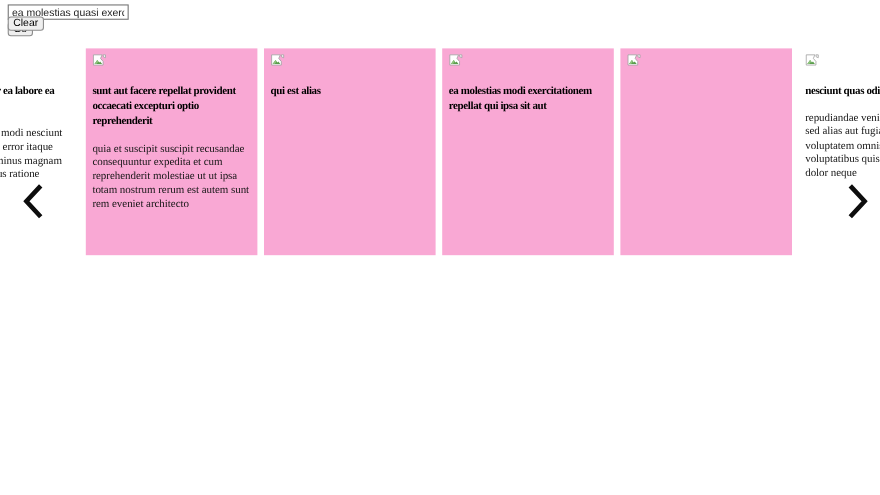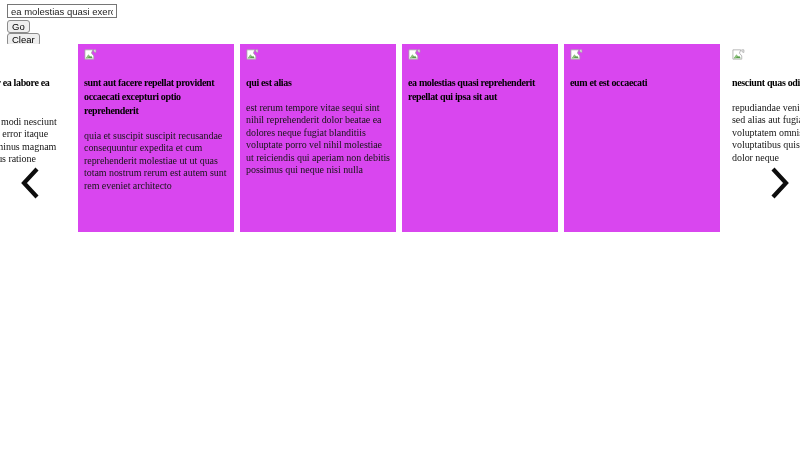--- a/index.html
+++ b/index.html
@@ -22,7 +22,7 @@
     padding:0 4px; line-height:10px; cursor:pointer;text-align:right;
   }
   .btn-go    { top:20px; }
-  .btn-clear { top:33px; }
+  .btn-clear { top:15px; }
 
   
   .carousel { position:absolute; left:0; top:44px; width:800px; height:188px; }

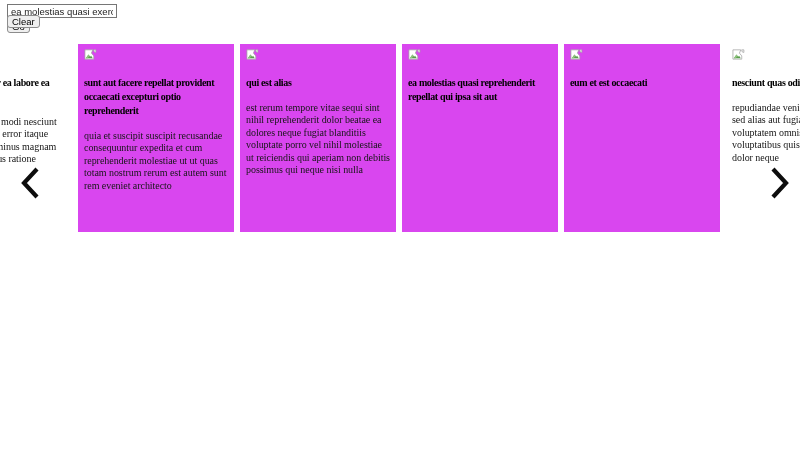--- a/index.html
+++ b/index.html
@@ -29,7 +29,7 @@
   .track { position:absolute; left:-84px; top:0; display:flex; gap:6px; }
   .card {
     flex:0 0 156px; width:156px; height:188px; box-sizing:border-box;
-    padding:2px 6px; background:#d946ef; overflow:hidden;
+    padding:2px 6px; background:#f9a8d4; overflow:hidden;
     font-family:"Liberation Serif", serif;
   }
   .card.plain { background:#ffffff; }

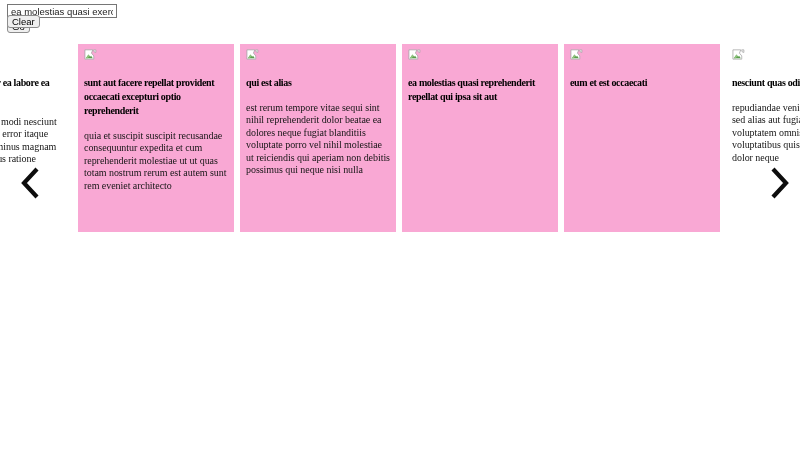--- a/index.html
+++ b/index.html
@@ -106,7 +106,7 @@
         <polygon points="10.5,2 12.8,2 12.8,4.8 10.8,4" fill="#ffffff" stroke="#a0a0a0" stroke-width="0.8"></polygon>
       </svg>
     </span>
-    <div class="card-title">ea molestias quasi reprehenderit repellat qui ipsa sit aut</div>
+    <div class="card-title">ea molestias modi exercitationem repellat qui ipsa sit aut</div>
   </div>
         <div class="card">
     <span class="card-icon">

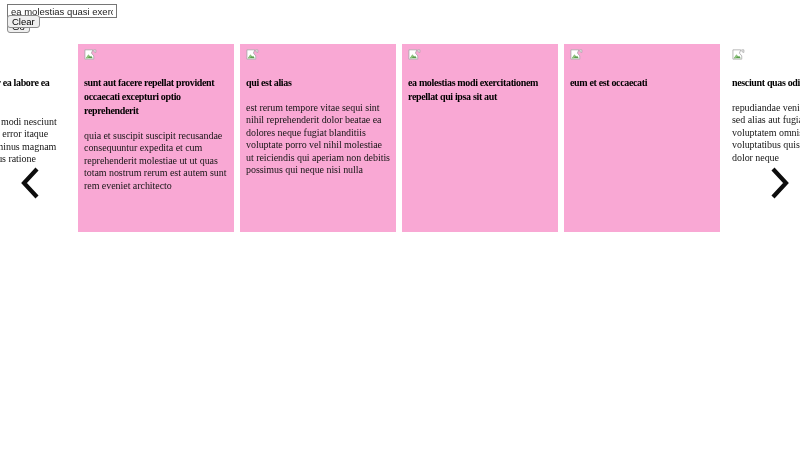--- a/index.html
+++ b/index.html
@@ -117,7 +117,6 @@
         <polygon points="10.5,2 12.8,2 12.8,4.8 10.8,4" fill="#ffffff" stroke="#a0a0a0" stroke-width="0.8"></polygon>
       </svg>
     </span>
-    <div class="card-title">eum et est occaecati</div>
   </div>
         <div class="card plain">
     <span class="card-icon">

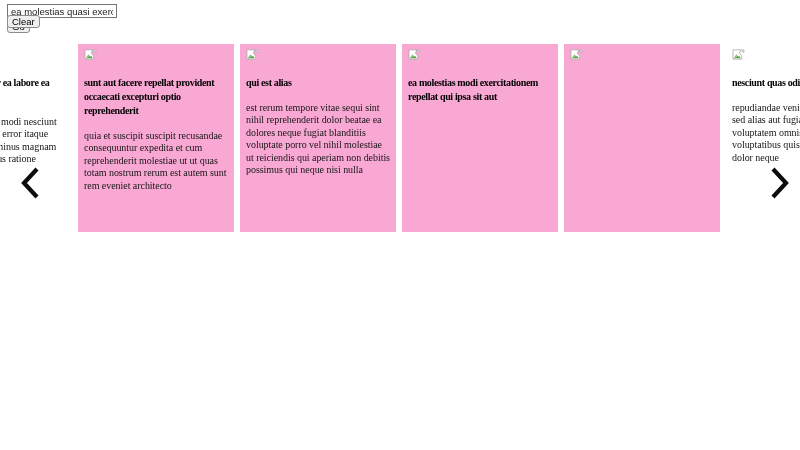--- a/index.html
+++ b/index.html
@@ -95,7 +95,6 @@
       </svg>
     </span>
     <div class="card-title">qui est alias</div>
-    <div class="card-body">est rerum tempore vitae sequi sint nihil reprehenderit dolor beatae ea dolores neque fugiat blanditiis voluptate porro vel nihil molestiae ut reiciendis qui aperiam non debitis possimus qui neque nisi nulla</div>
   </div>
         <div class="card">
     <span class="card-icon">

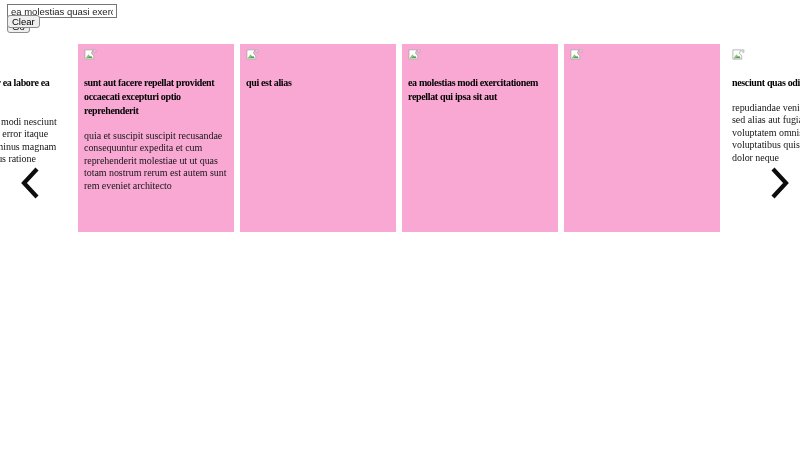--- a/index.html
+++ b/index.html
@@ -83,7 +83,7 @@
       </svg>
     </span>
     <div class="card-title">sunt aut facere repellat provident occaecati excepturi optio reprehenderit</div>
-    <div class="card-body">quia et suscipit suscipit recusandae consequuntur expedita et cum reprehenderit molestiae ut ut quas totam nostrum rerum est autem sunt rem eveniet architecto</div>
+    <div class="card-body">quia et suscipit suscipit recusandae consequuntur expedita et cum reprehenderit molestiae ut ut ipsa totam nostrum rerum est autem sunt rem eveniet architecto</div>
   </div>
         <div class="card">
     <span class="card-icon">

